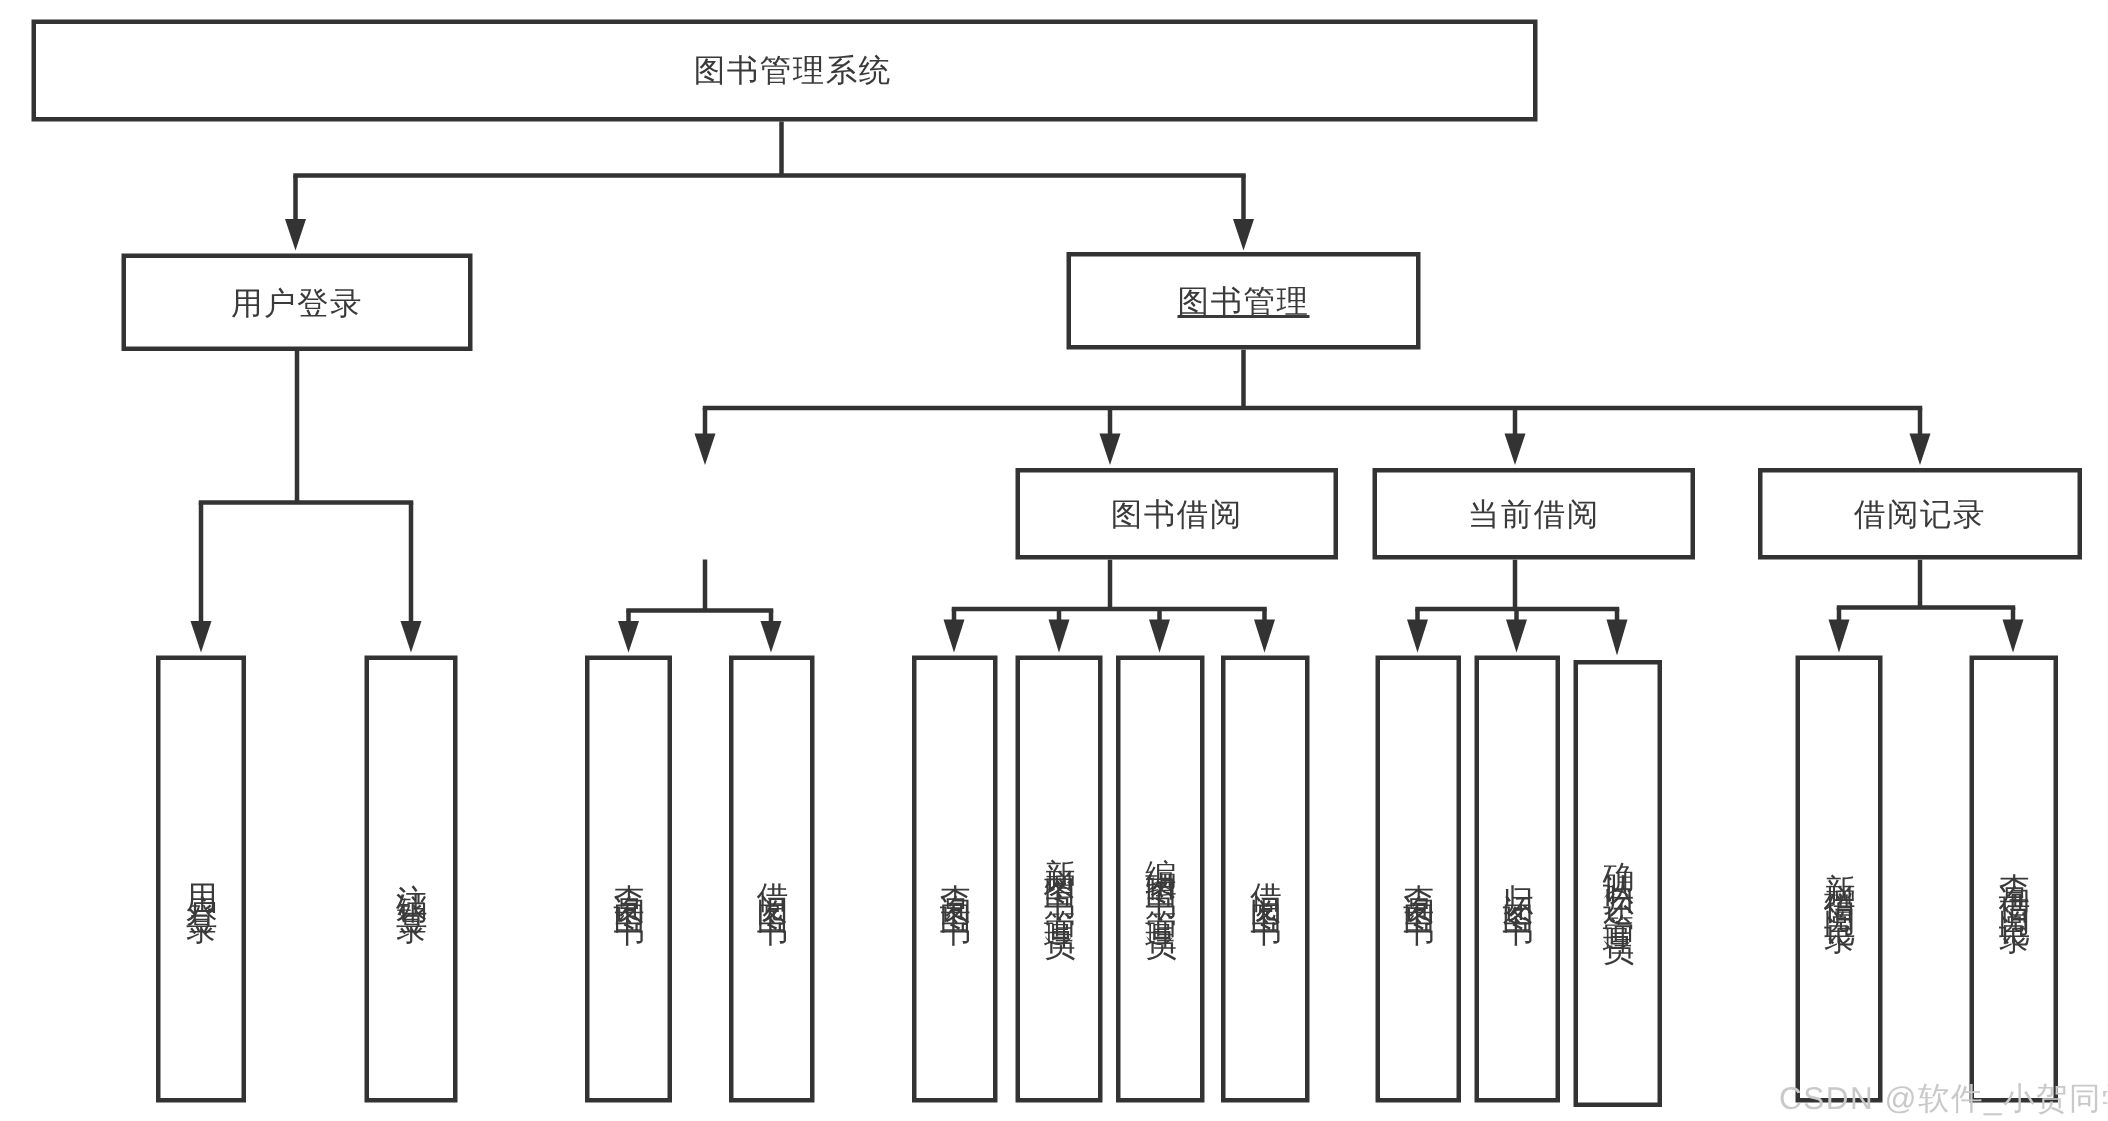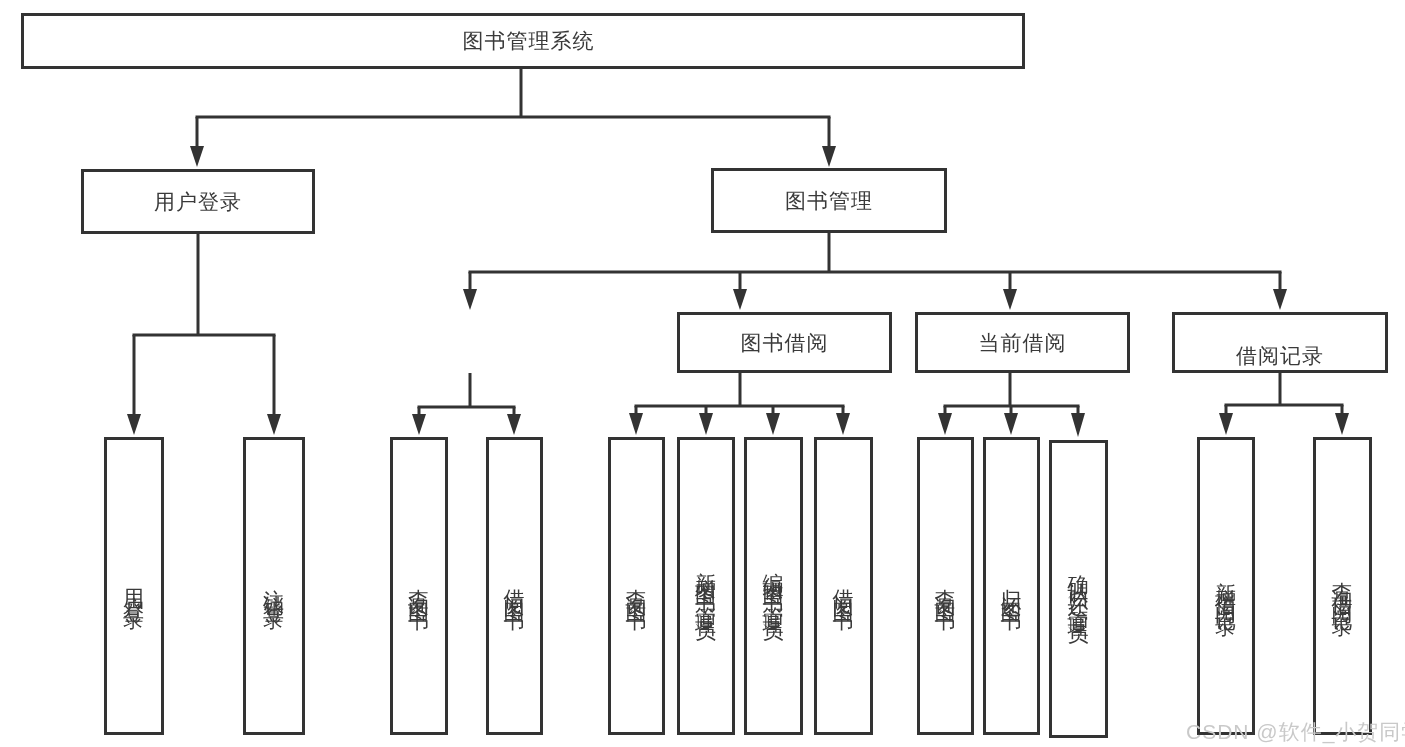--- a/index.html
+++ b/index.html
@@ -140,7 +140,7 @@
     </g>
   </svg>
 
-  <div class="node hnode" style="left:21px; top:13px; width:1004px; height:56px;padding-left:11px;">
+  <div class="node hnode" style="left:21px; top:13px; width:1004px; height:68px;padding-left:11px;">
     <span>图书管理系统</span>
   </div>
 

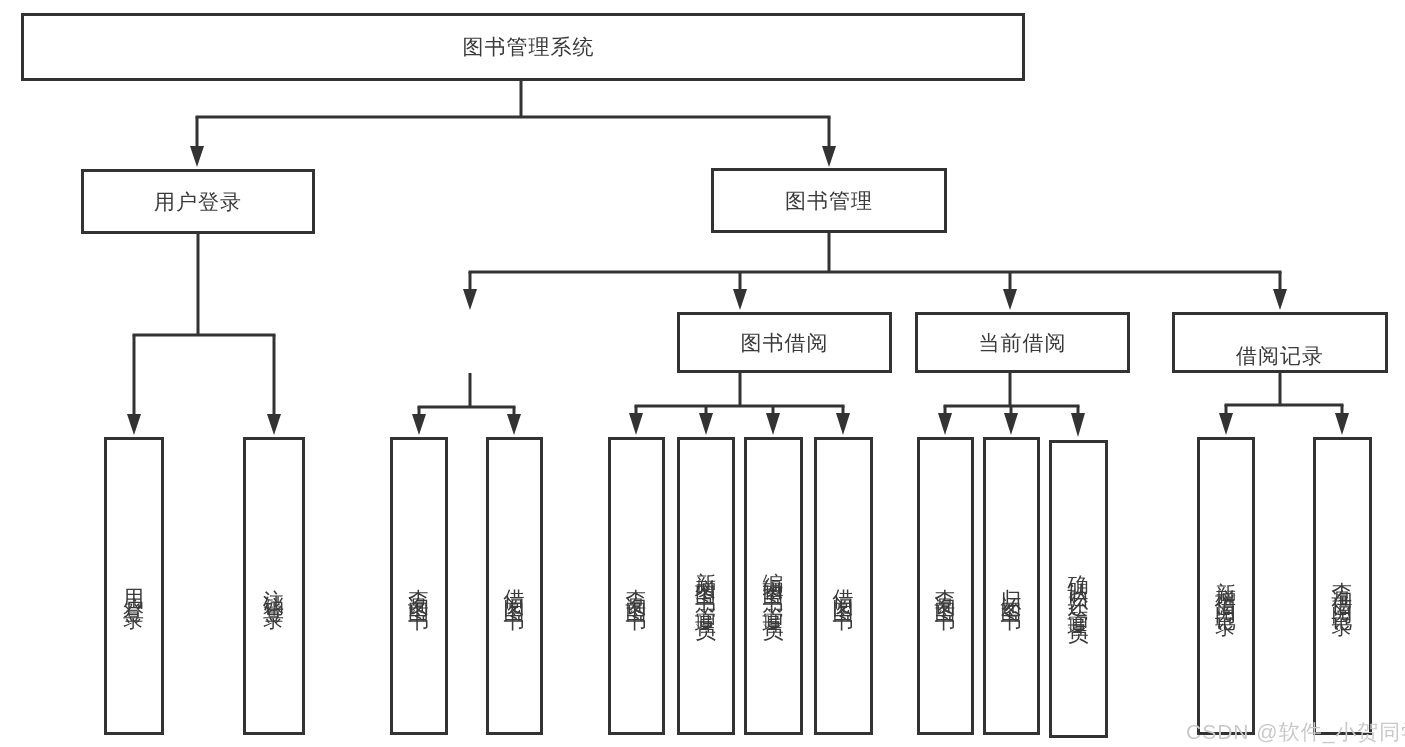--- a/index.html
+++ b/index.html
@@ -147,7 +147,7 @@
   <div class="node hnode" style="left:81px; top:169px; width:234px; height:65px;">
     <span>用户登录</span>
   </div>
-  <div class="node hnode" style="left:711px; top:168px; width:236px; height:65px;">
+  <div class="node hnode" style="left:711px; top:168px; width:236px; height:65px;text-decoration:underline;">
     <span>图书管理</span>
   </div>
 

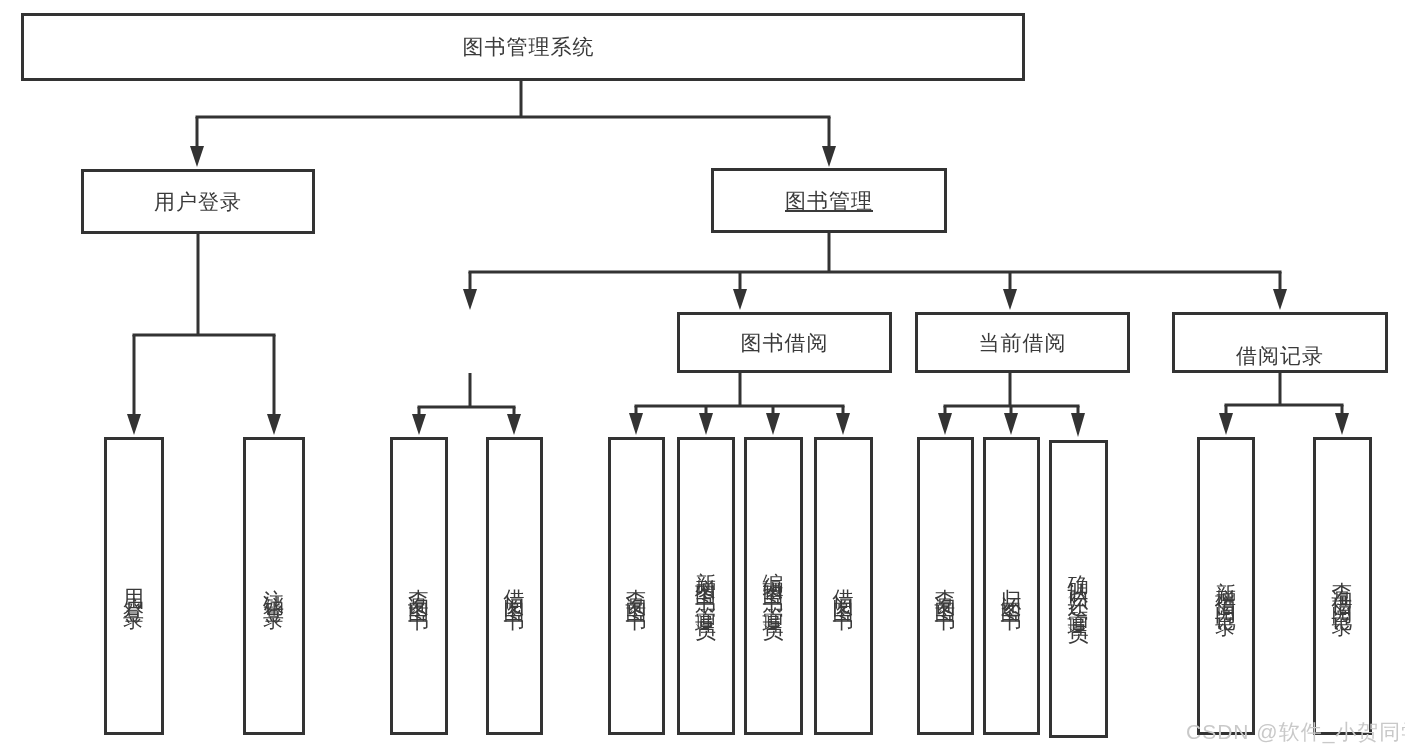--- a/index.html
+++ b/index.html
@@ -157,7 +157,7 @@
   <div class="node hnode" style="left:903px; top:312px; width:215px; height:61px;margin-left:12px;">
     <span>当前借阅</span>
   </div>
-  <div class="node hnode" style="left:1172px; top:312px; width:216px; height:61px;align-items:flex-end;">
+  <div class="node hnode" style="left:1172px; top:312px; width:216px; height:61px;">
     <span>借阅记录</span>
   </div>
 

